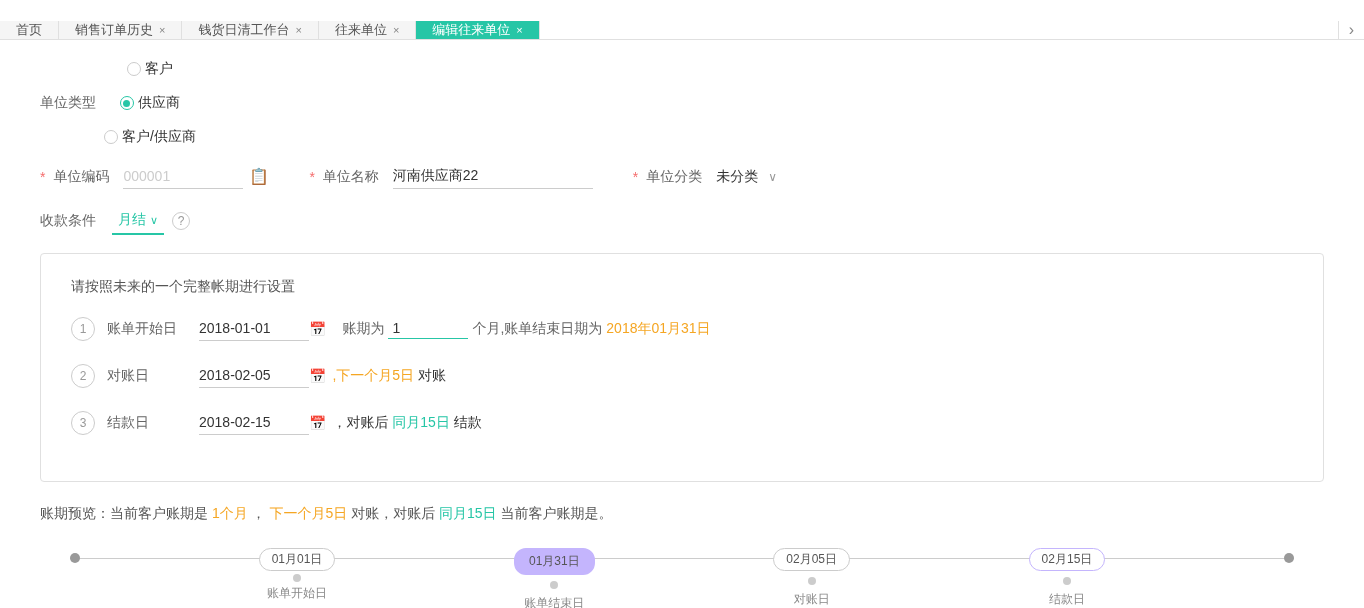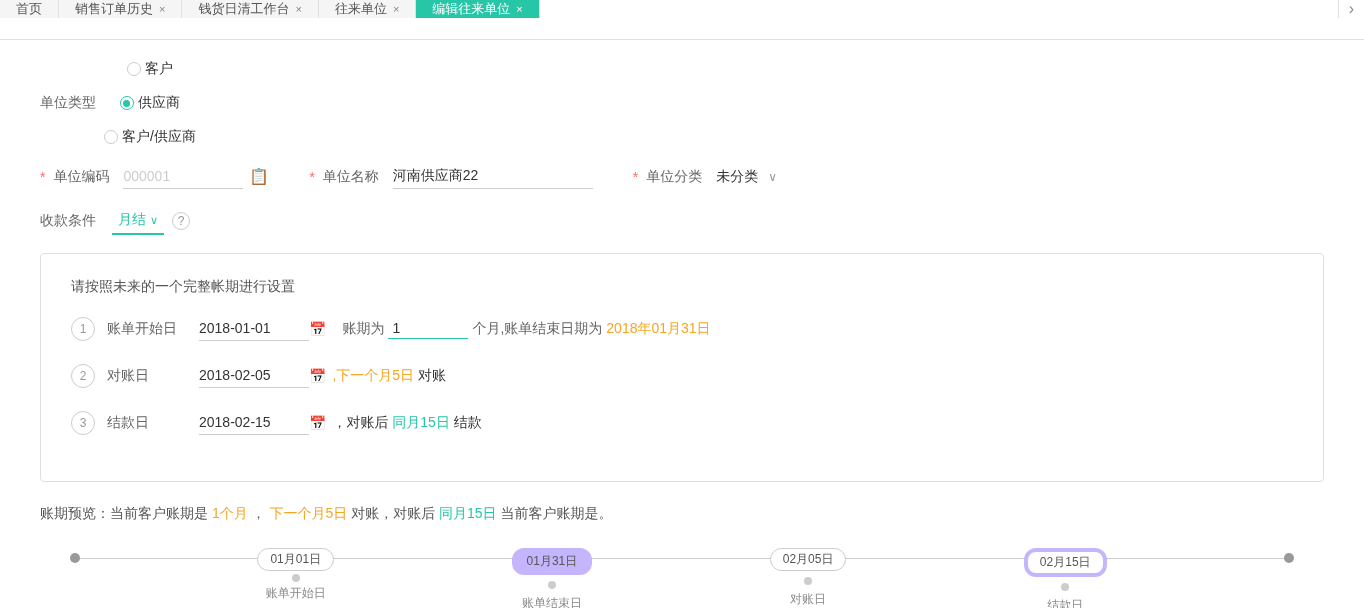--- a/index.html
+++ b/index.html
@@ -8,7 +8,7 @@
     
     .tab-bar {
       display: flex;
-      align-items: flex-start;
+      align-items: flex-end;
       background: #fff;
       border-bottom: 1px solid #e0e0e0;
       height: 40px;

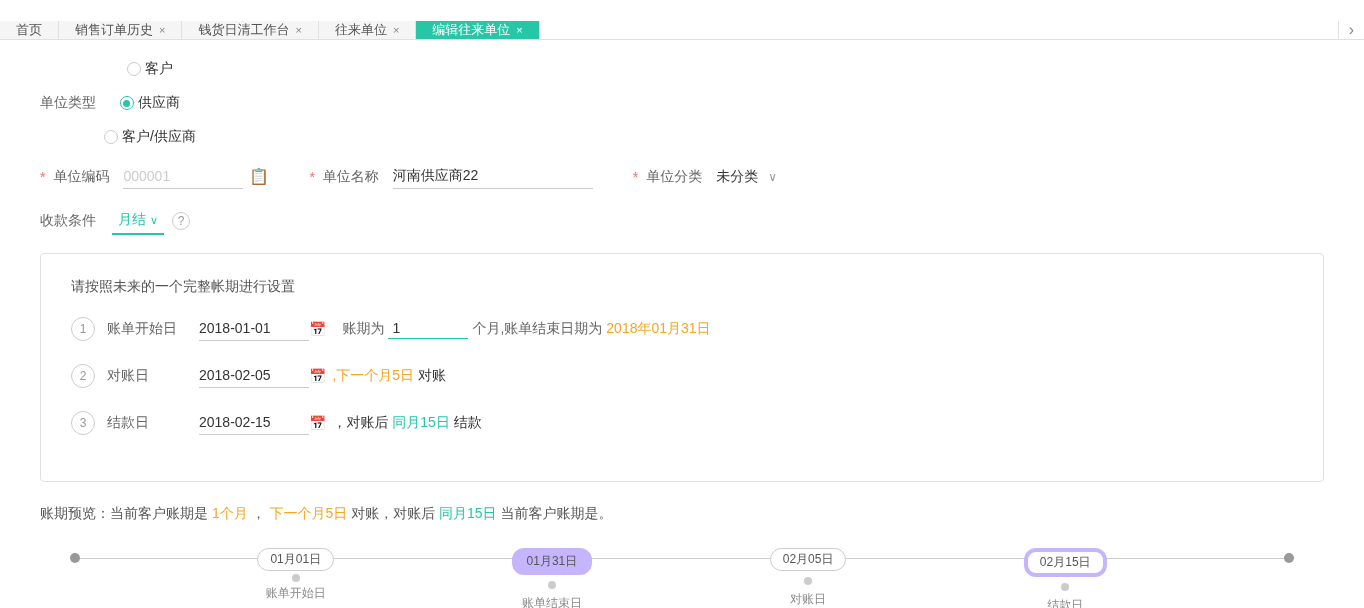--- a/index.html
+++ b/index.html
@@ -372,7 +372,7 @@
       </div>
 
       <div style="display:flex; flex-direction:column; align-items:center; gap:6px;">
-        <div style="border:4px solid #c4b5fd; border-radius:12px; padding:2px 12px; font-size:12px; color:#555; background:#fff;">02月15日</div>
+        <div style="border:1px solid #c4b5fd; border-radius:12px; padding:2px 12px; font-size:12px; color:#555; background:#fff;">02月15日</div>
         <div style="width:8px; height:8px; border-radius:50%; background:#ccc;"></div>
         <div style="font-size:12px; color:#888;">结款日</div>
       </div>

